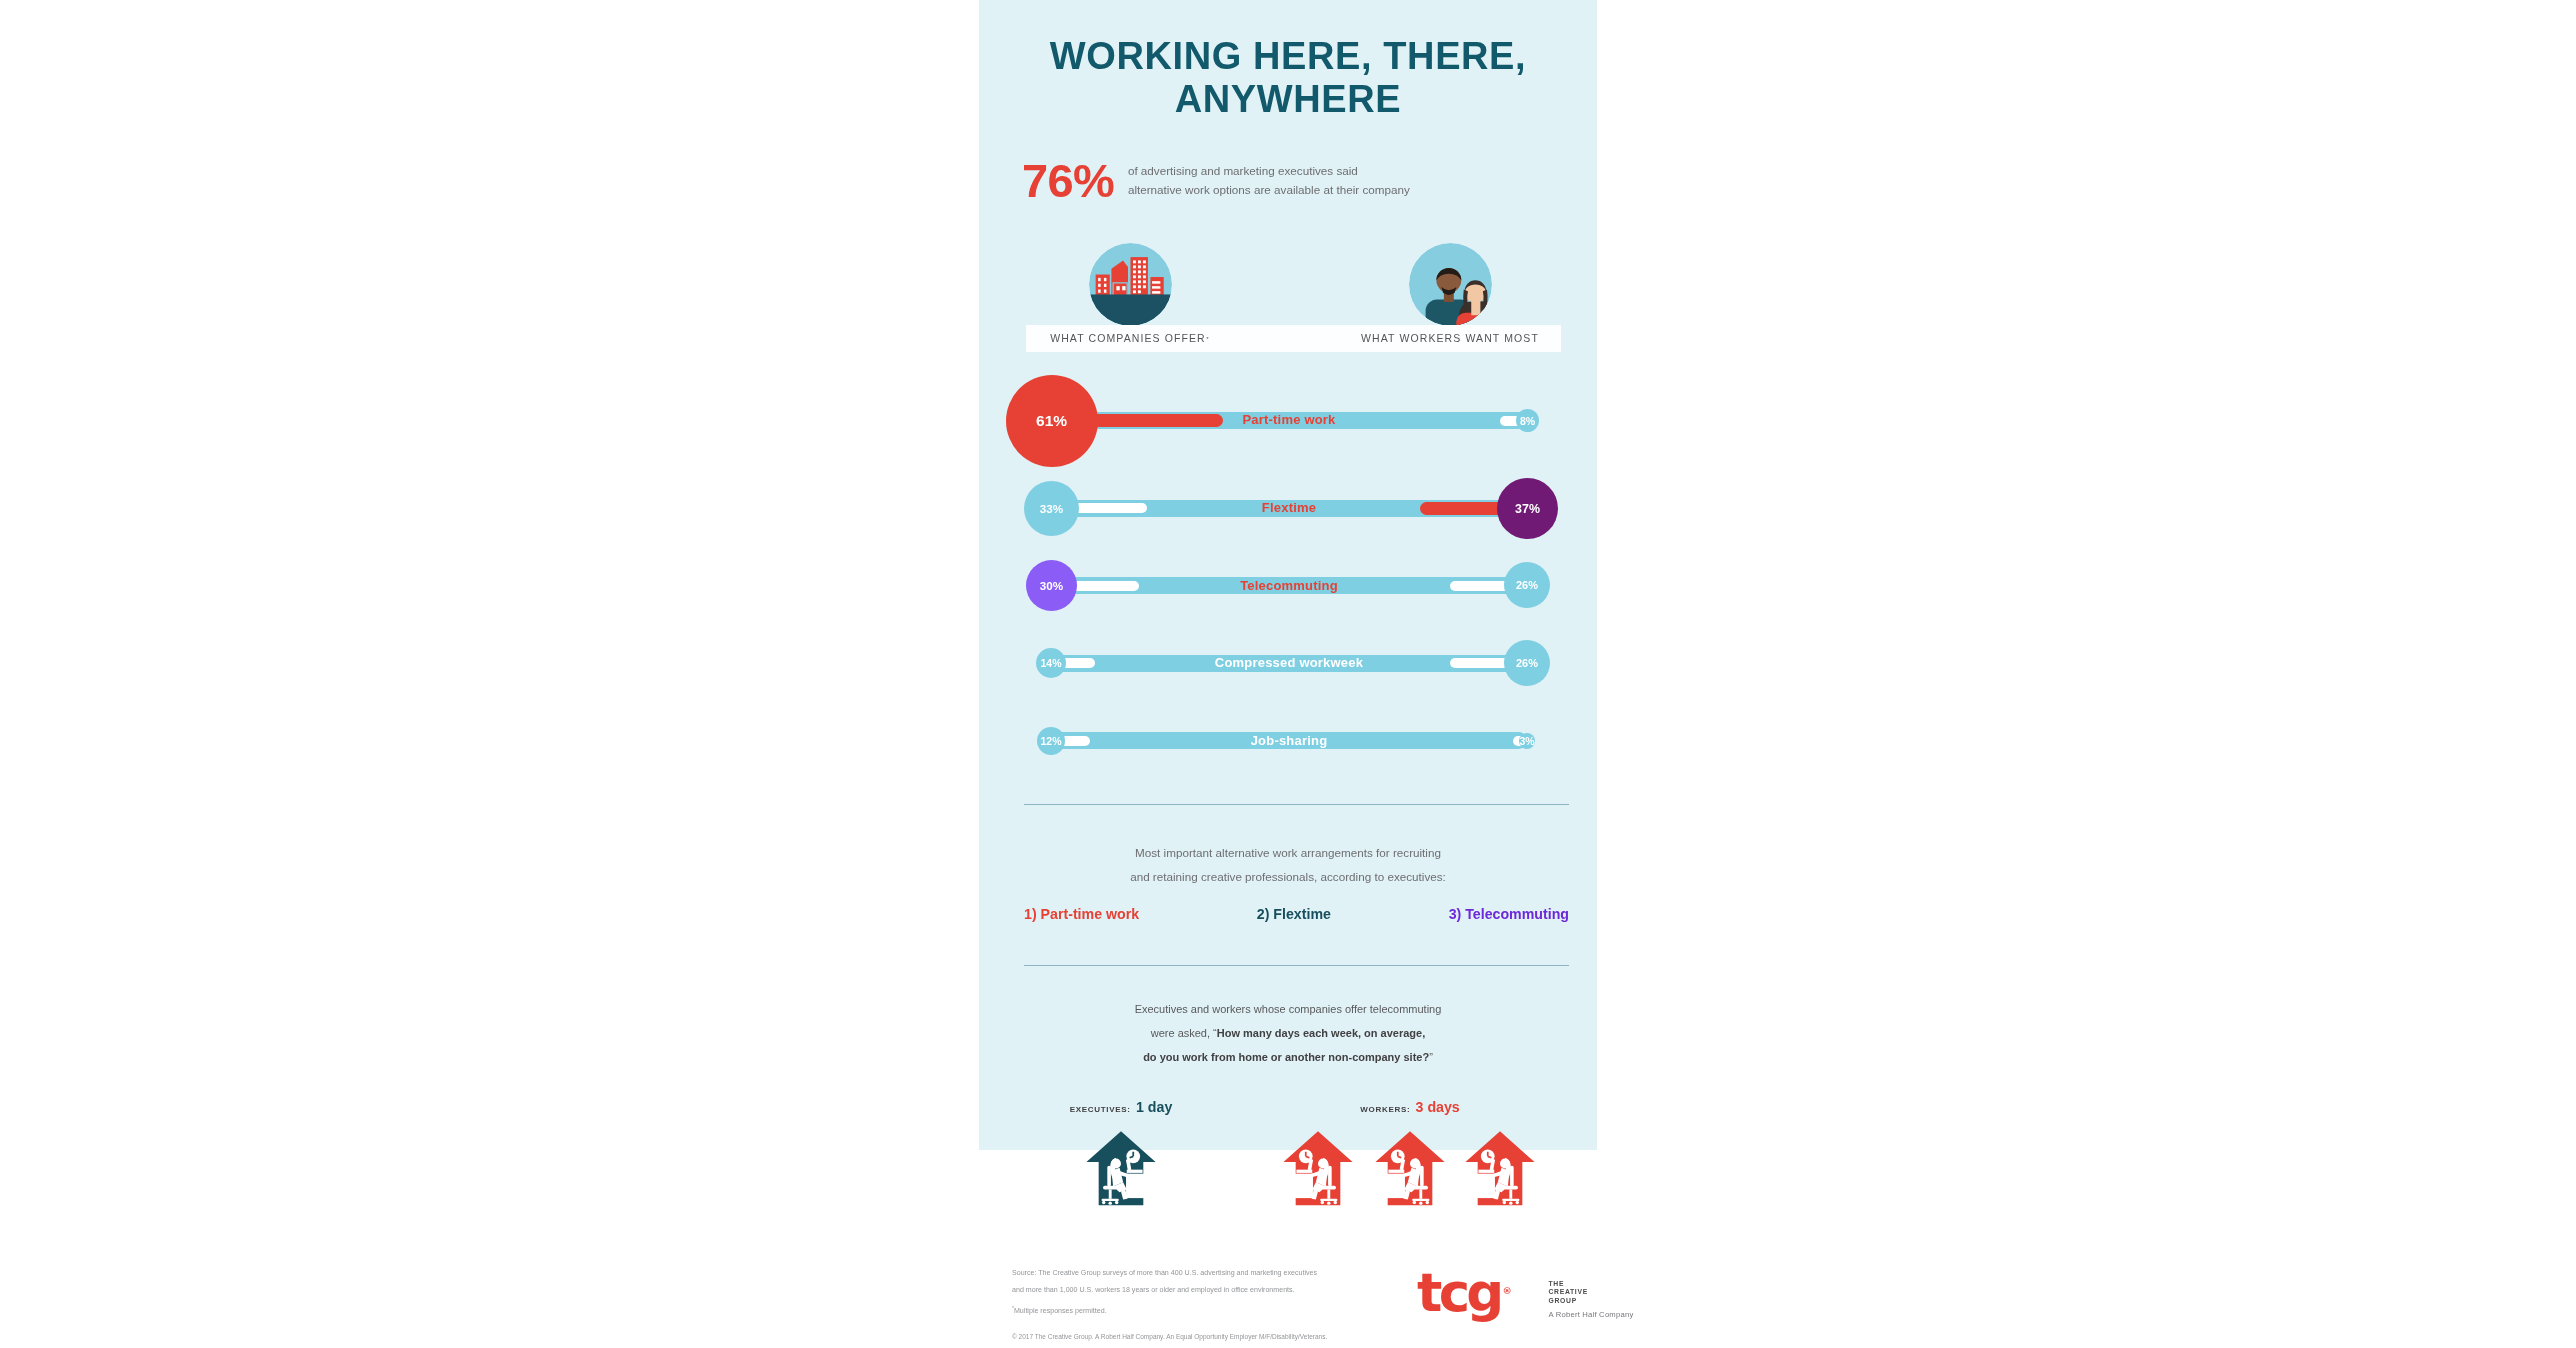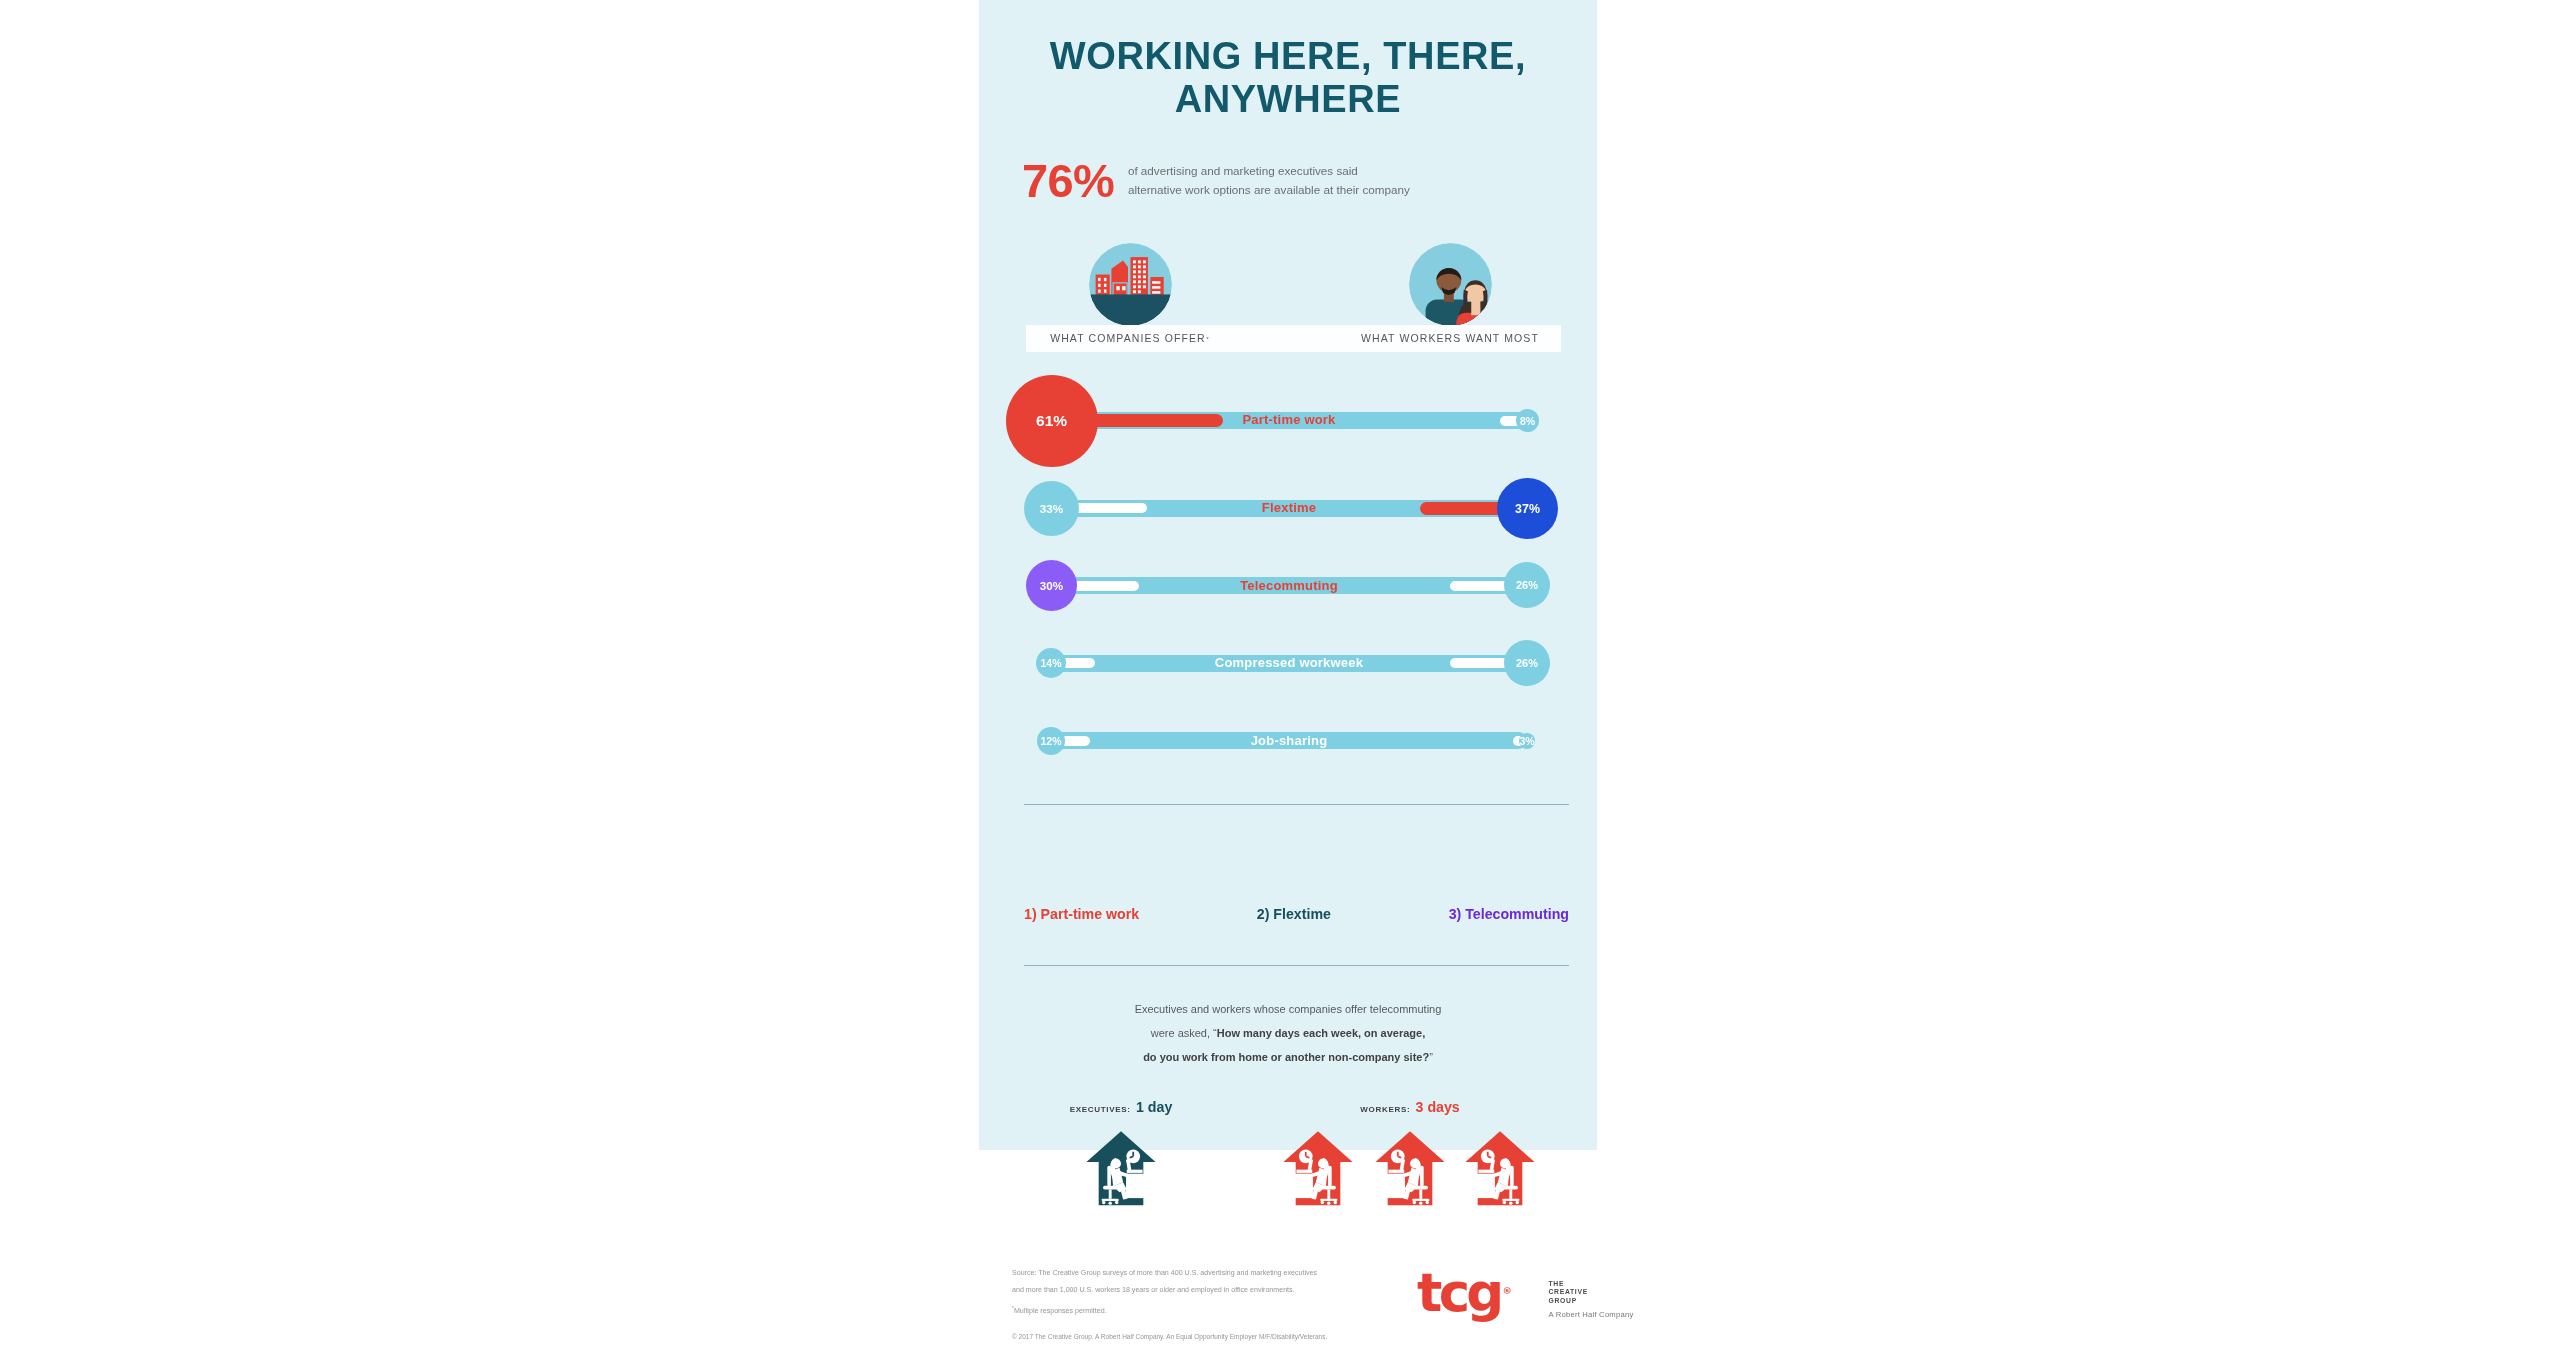--- a/index.html
+++ b/index.html
@@ -185,7 +185,7 @@
       <div class="fillpill" style="top: 503px; height: 10px; width: 96px; background: rgb(255, 255, 255); left: 72px;"></div>
       <div class="fillpill" style="top: 502px; height: 13px; width: 107px; background: rgb(230, 65, 52); left: 441px;"></div>
       <div class="pct-circle" style="left: 45px; top: 481px; width: 55px; height: 55px; background: rgb(126, 207, 226); font-size: 11.7px;">33%</div>
-      <div class="pct-circle" style="left: 518px; top: 478px; width: 61px; height: 61px; background: #1d4ed8; font-size: 12.4px;">37%</div>
+      <div class="pct-circle" style="left: 518px; top: 478px; width: 61px; height: 61px; background: #701a75; font-size: 12.4px;">37%</div>
       <div class="bar-label" style="top: 500px; color: rgb(230, 65, 52);">Flextime</div>
       <div class="track" style="left: 72px; top: 577px; width: 476px; height: 16.7px;"></div>
       <div class="fillpill" style="top: 581px; height: 10px; width: 88px; background: rgb(255, 255, 255); left: 72px;"></div>

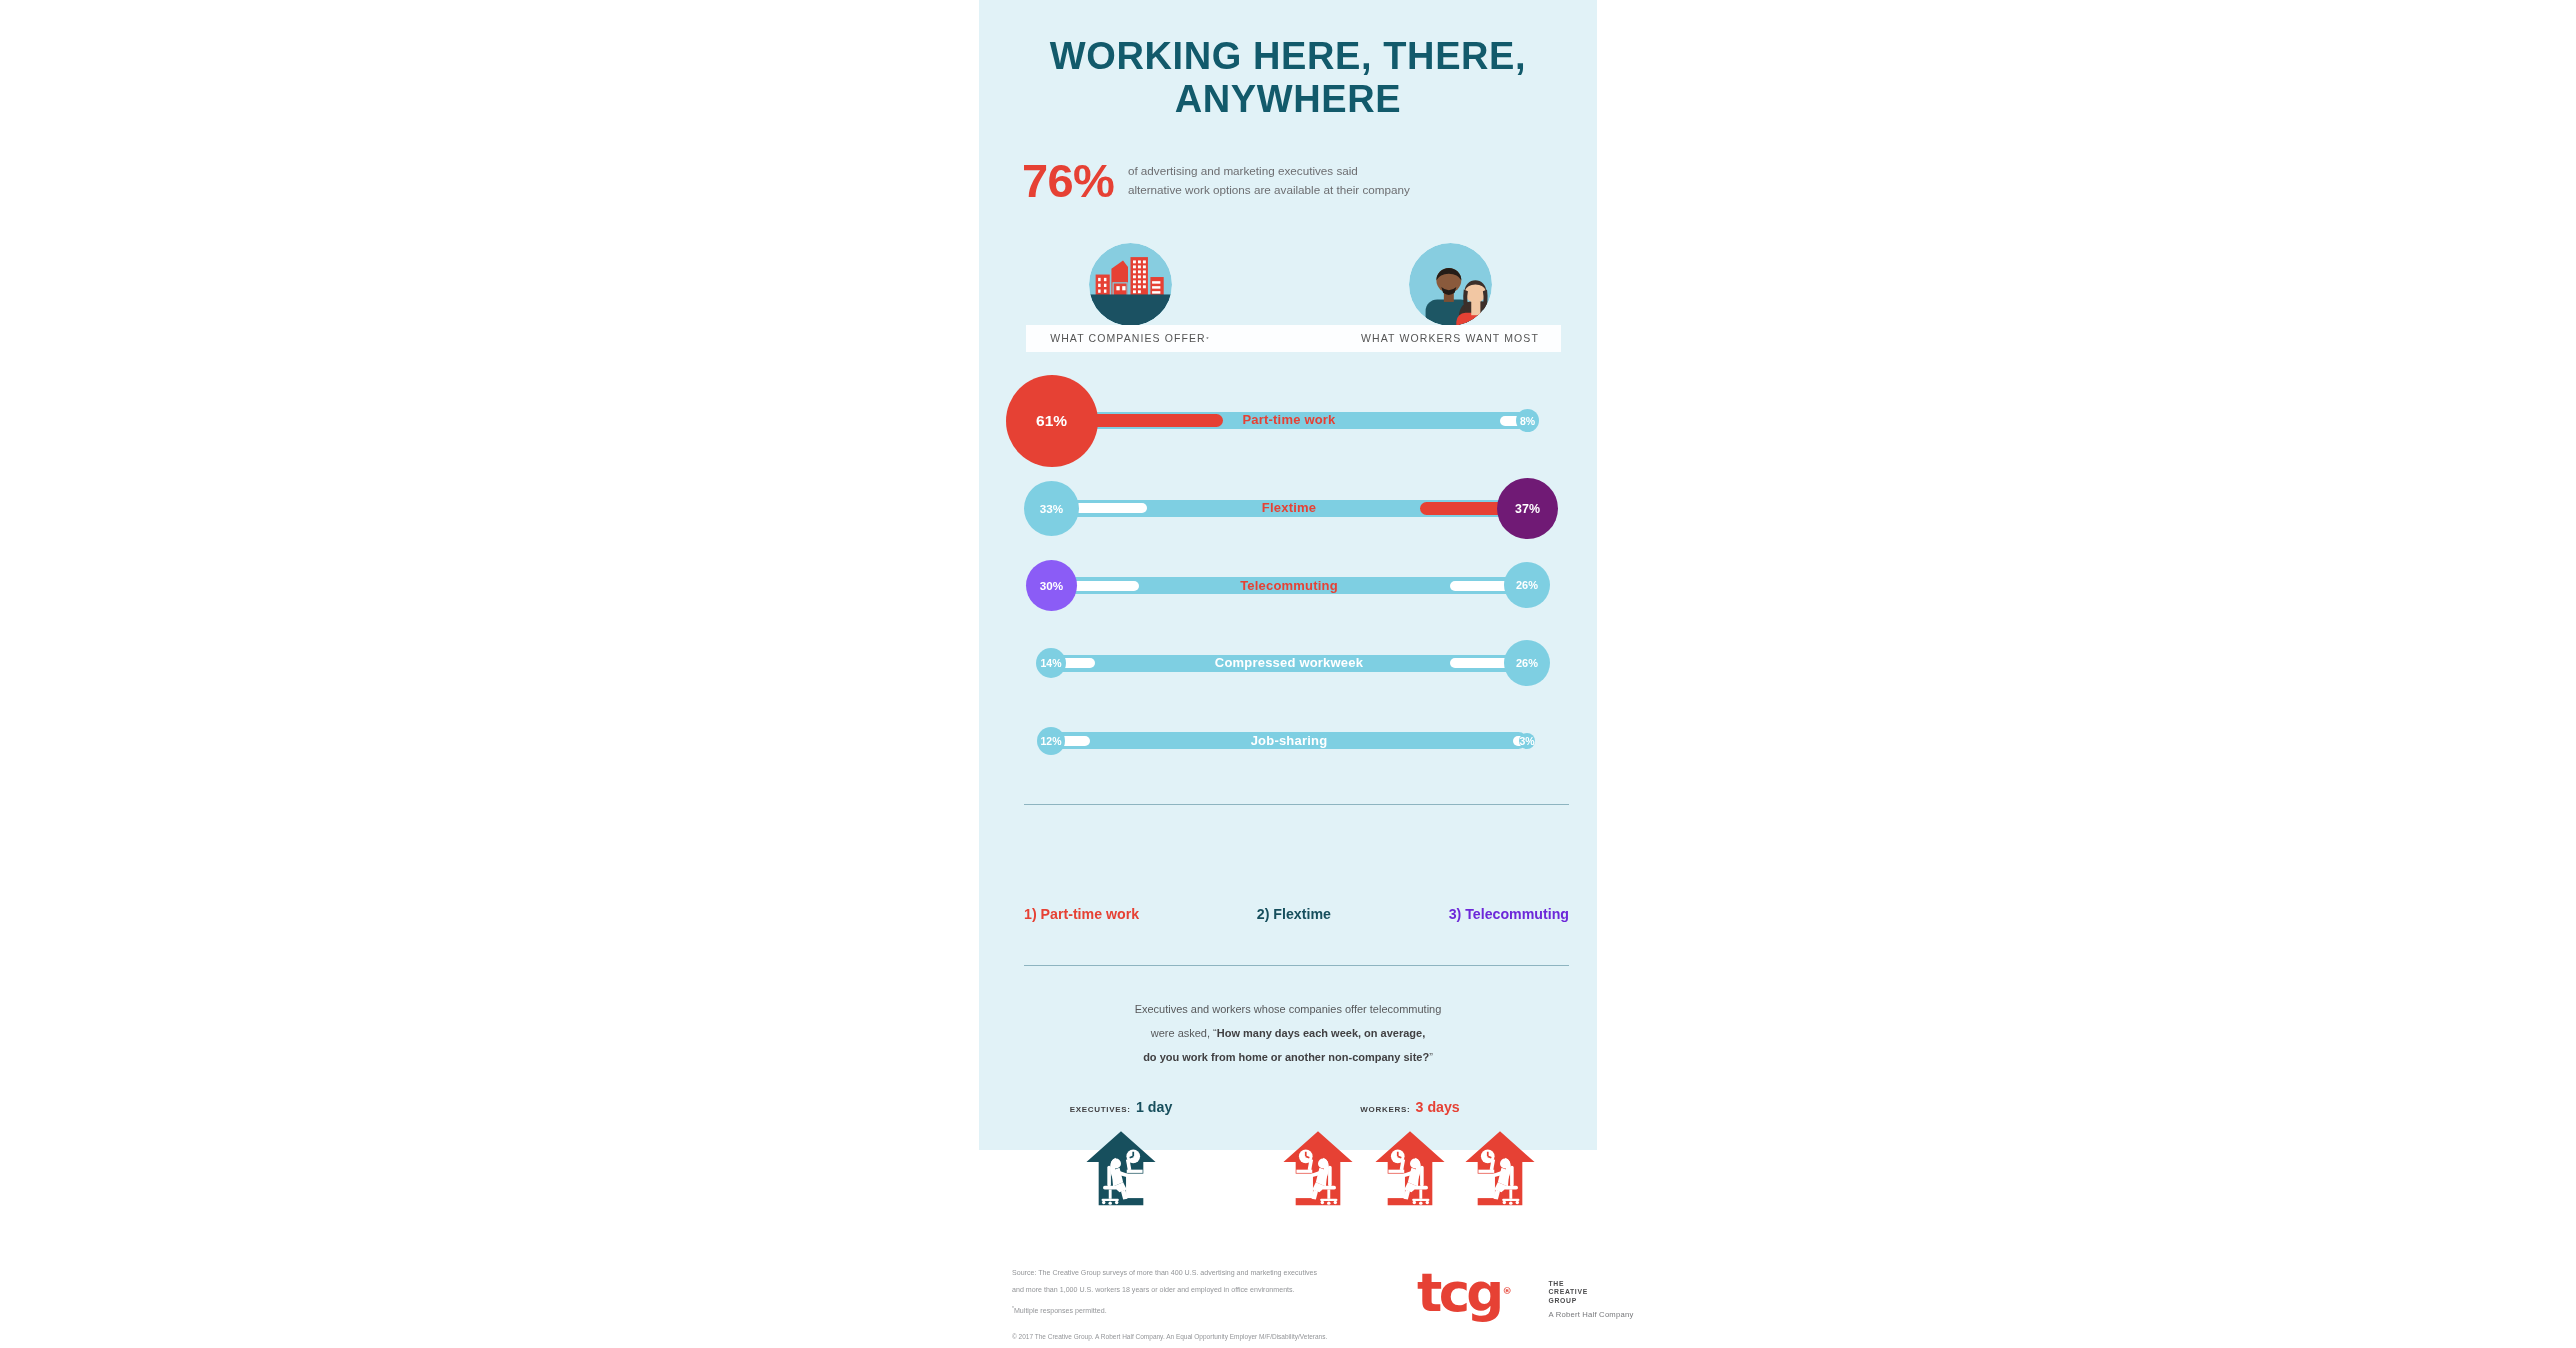--- a/index.html
+++ b/index.html
@@ -209,6 +209,10 @@
 
   <div class="divider abs" style="top:804px;"></div>
 
+  <div id="ranking-intro" class="abs">
+    <div>Most important alternative work arrangements for recruiting</div>
+    <div>and retaining creative professionals, according to executives:</div>
+  </div>
 
   <div id="ranking-items" class="abs">
     <span class="rank-red">1) Part-time work</span>

